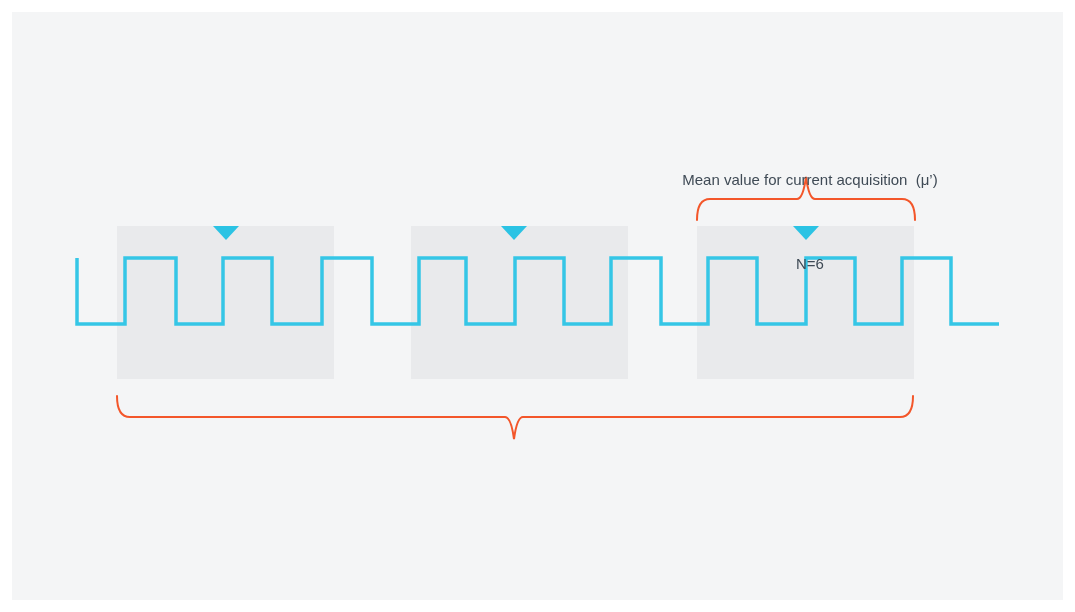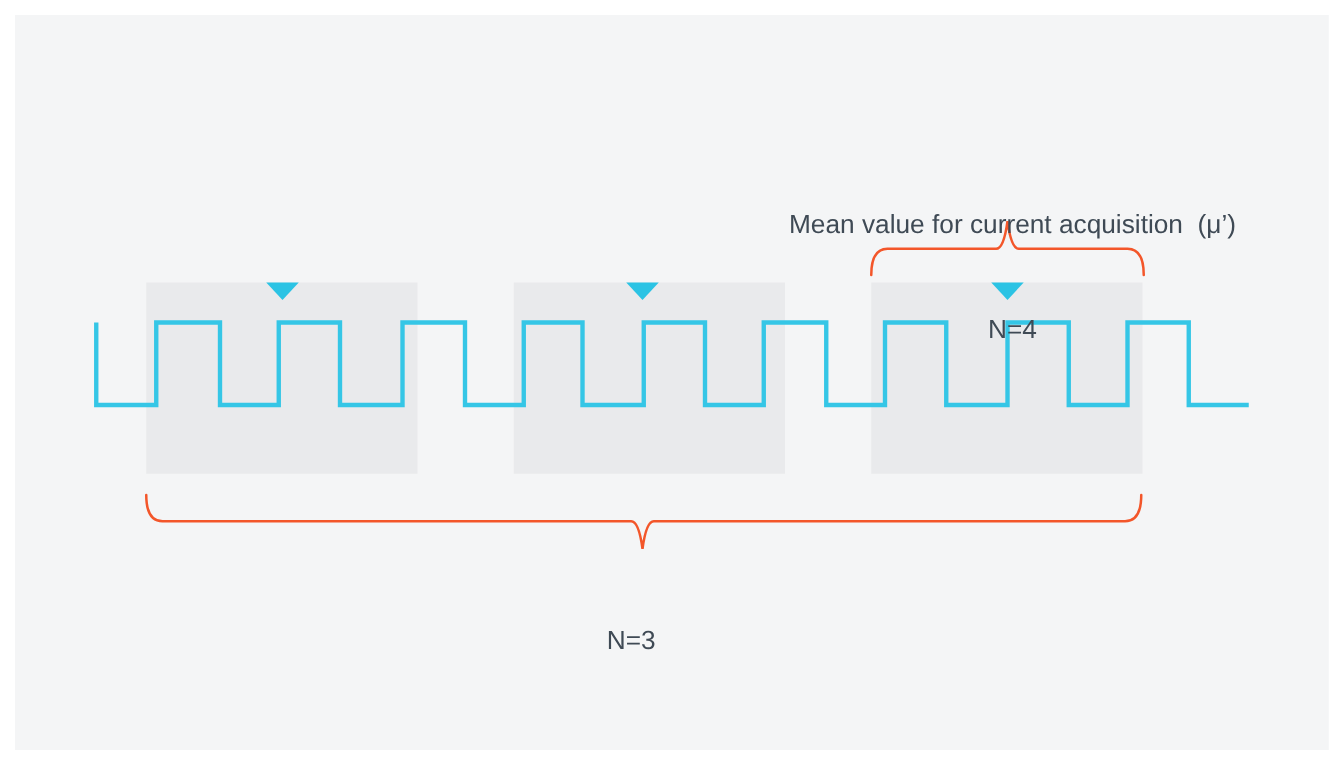--- a/index.html
+++ b/index.html
@@ -37,7 +37,7 @@
     position: absolute;
     text-align: center;
     color: var(--text-color, #3f4a55);
-    font-size: 21px;
+    font-size: 15px;
     line-height: 28px;
     white-space: pre;
   }

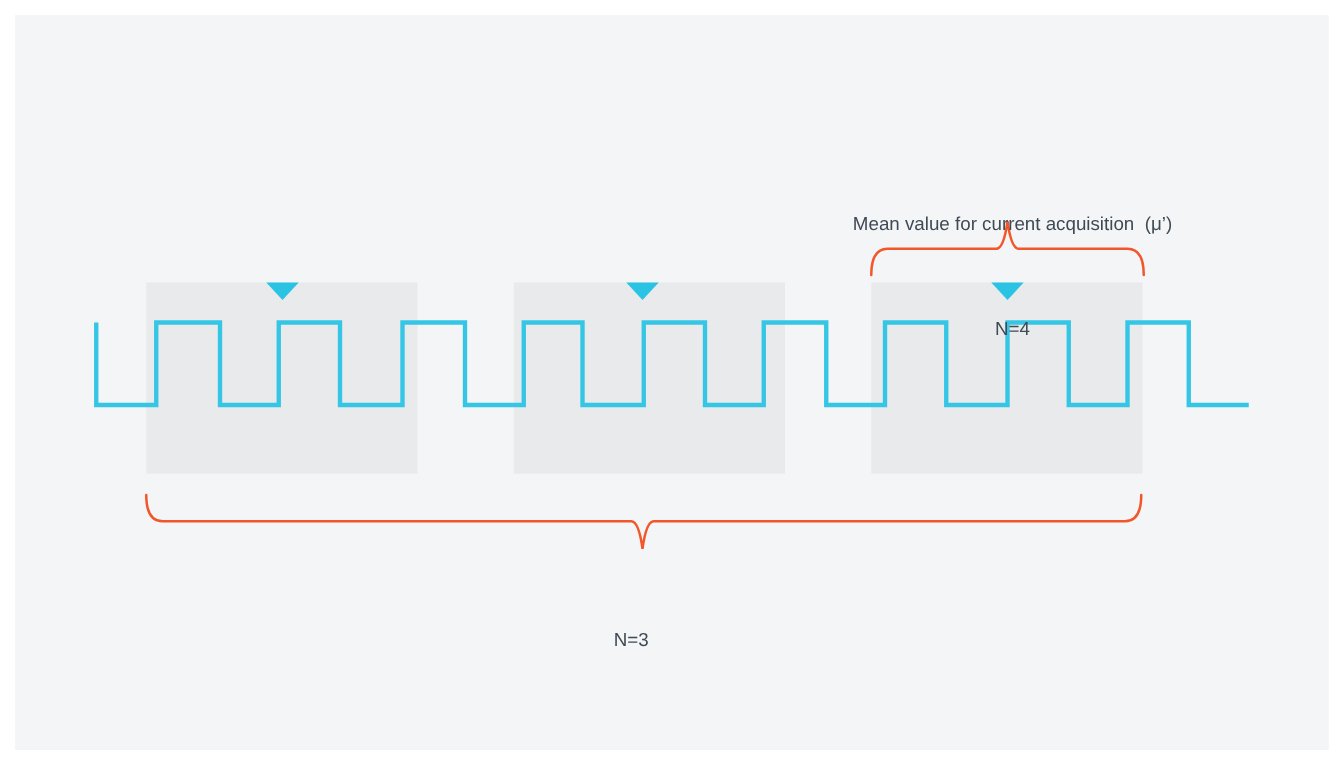--- a/index.html
+++ b/index.html
@@ -73,7 +73,7 @@
 
   <div class="anno anno-top">
     <span class="line">Mean value for current acquisition  (μ’)</span>
-    <span class="line">N=4</span>
+    <span class="line">N=6</span>
   </div>
 
   <div class="anno anno-bottom">

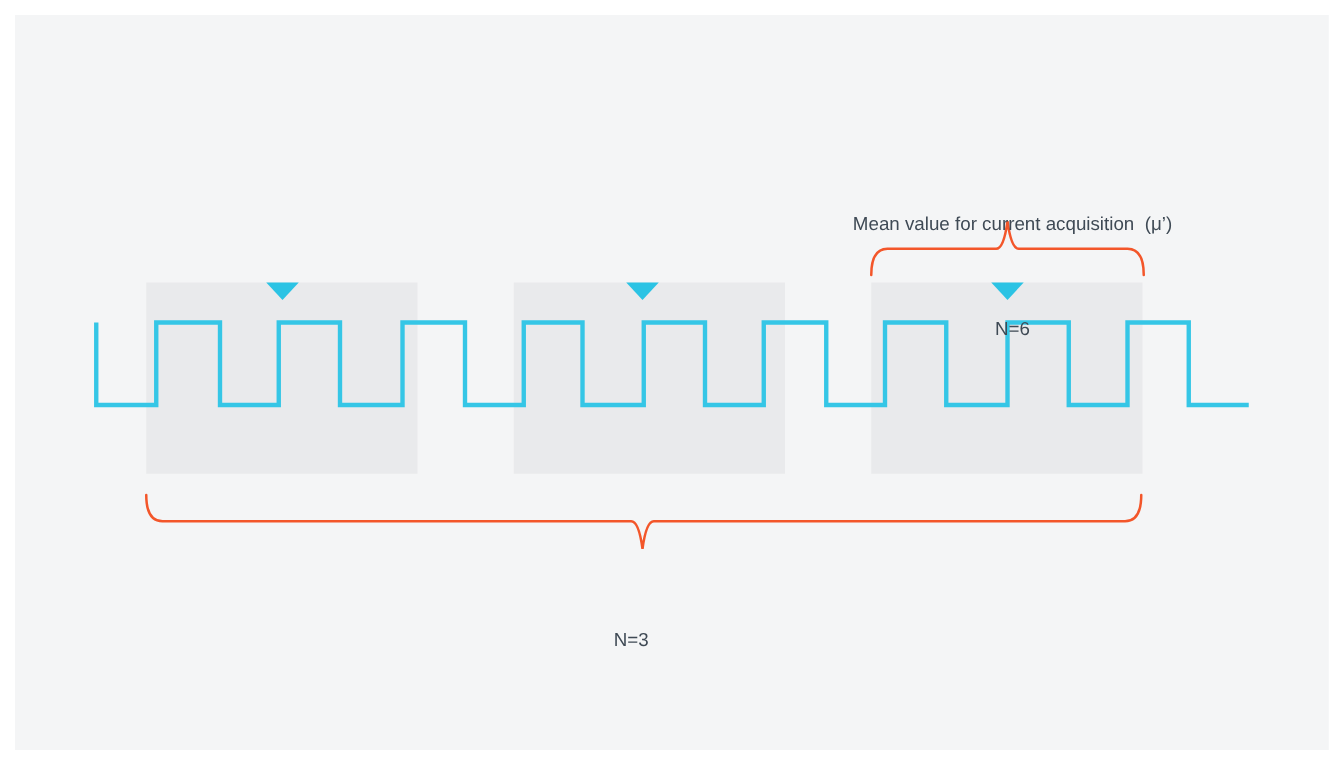--- a/index.html
+++ b/index.html
@@ -77,7 +77,6 @@
   </div>
 
   <div class="anno anno-bottom">
-    <span class="line">N=3</span>
   </div>
 </div>
 

